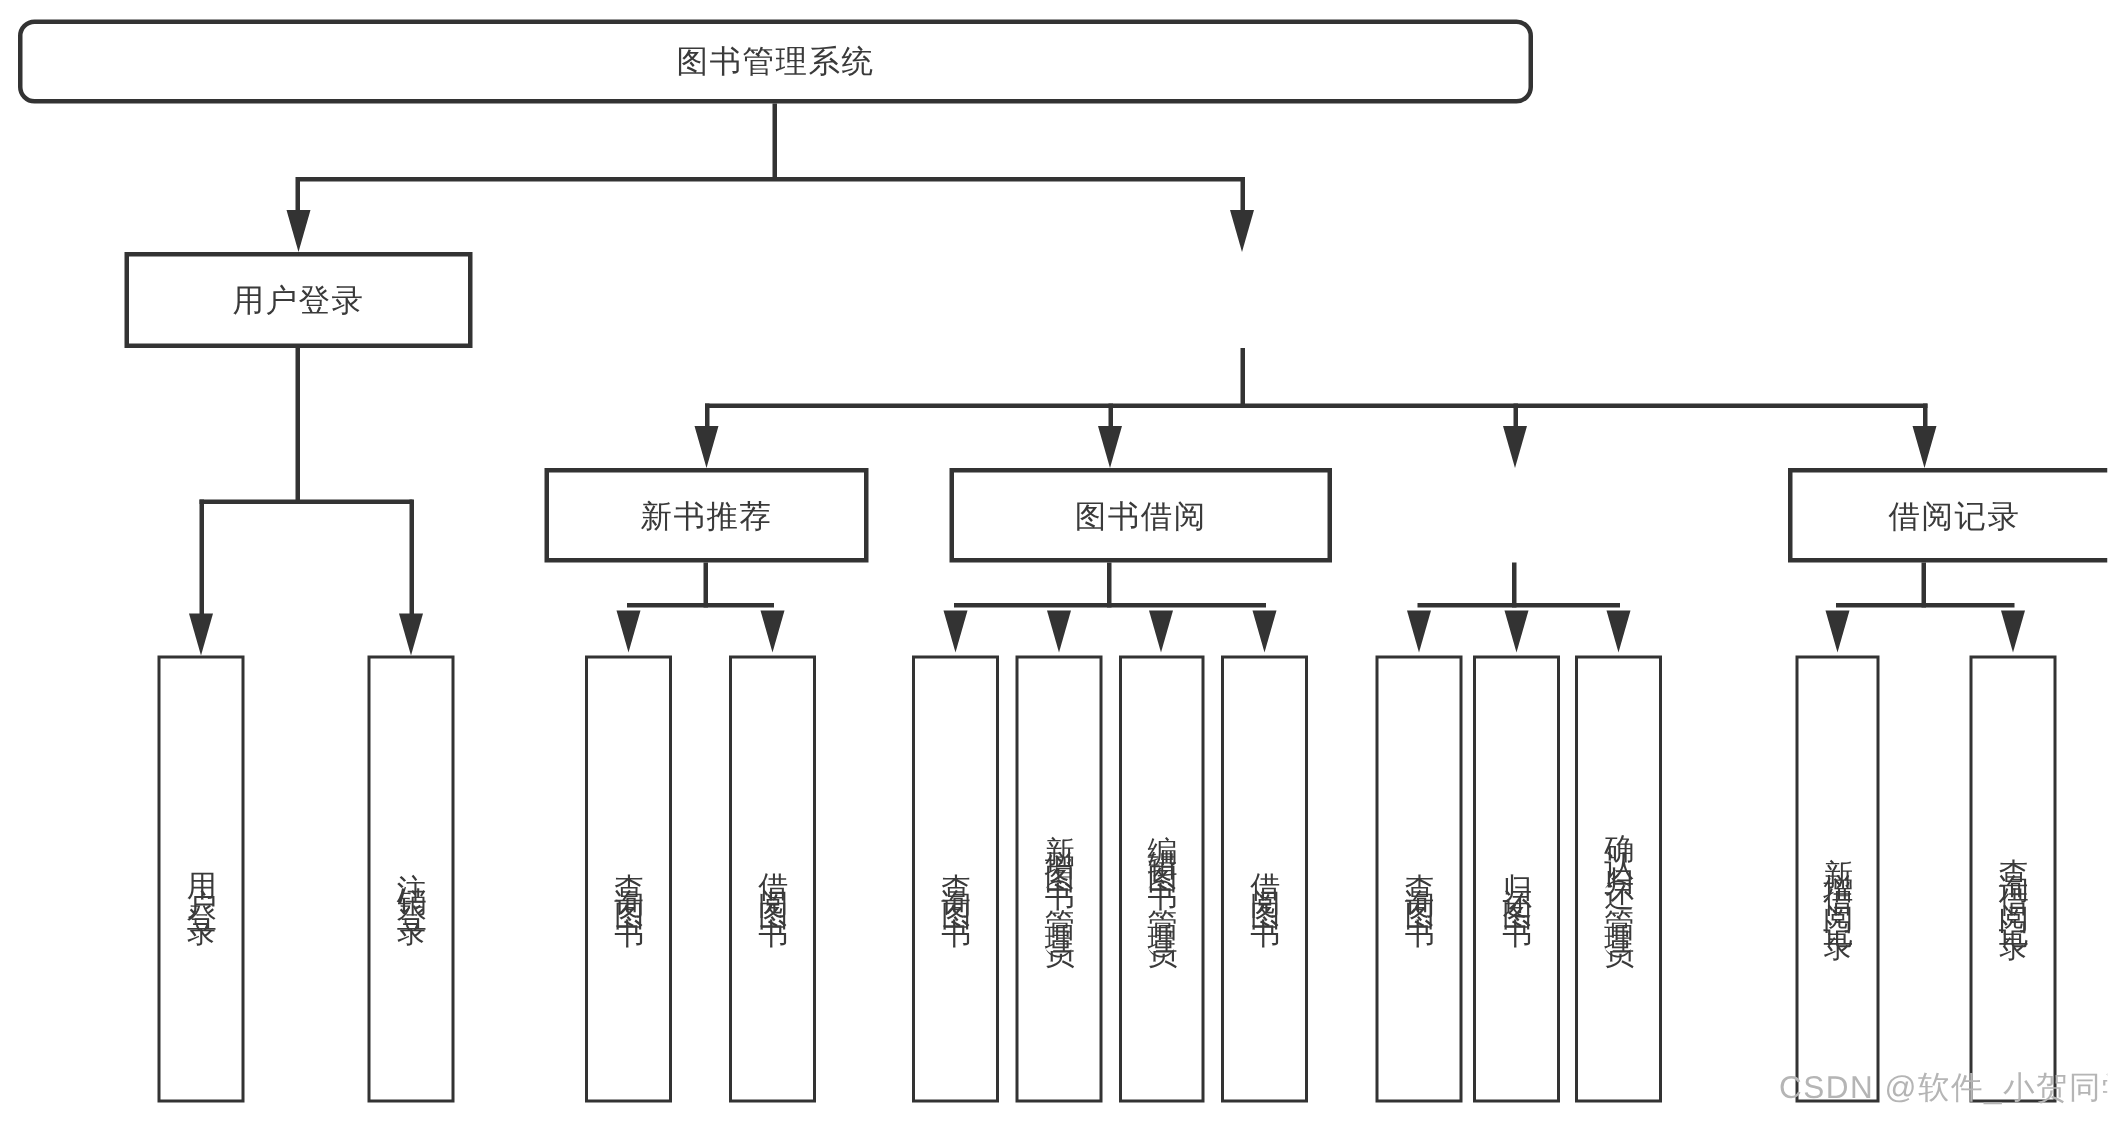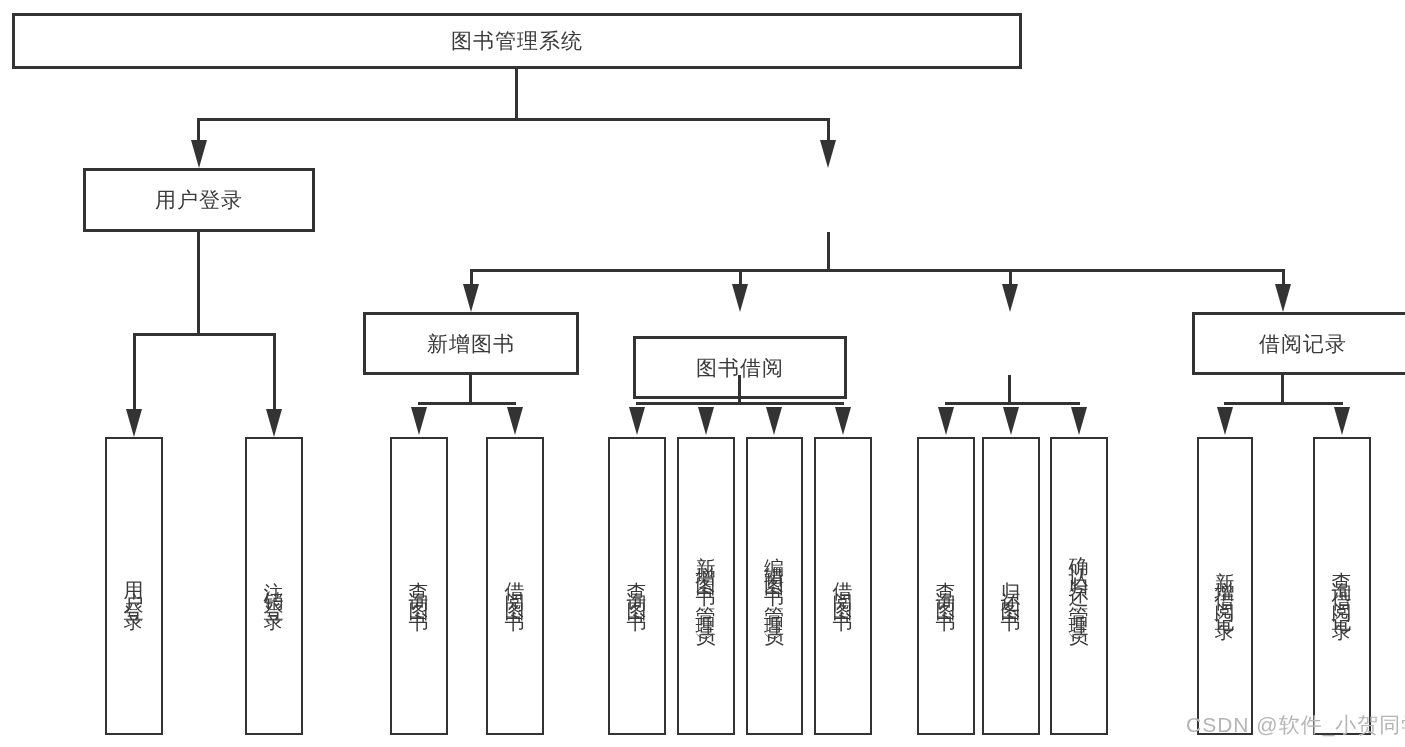--- a/index.html
+++ b/index.html
@@ -63,7 +63,7 @@
 
 <div class="canvas">
 
-  <div class="box" style="left:12px;top:13px;width:1010px;height:56px;">图书管理系统</div>
+  <div class="box" style="left:12px;top:13px;width:1010px;height:56px;border-radius:11px;">图书管理系统</div>
 
   <div class="vline" style="left:515px;top:69px;height:50px;"></div>
   <div class="hline" style="left:198px;top:118px;width:632px;"></div>

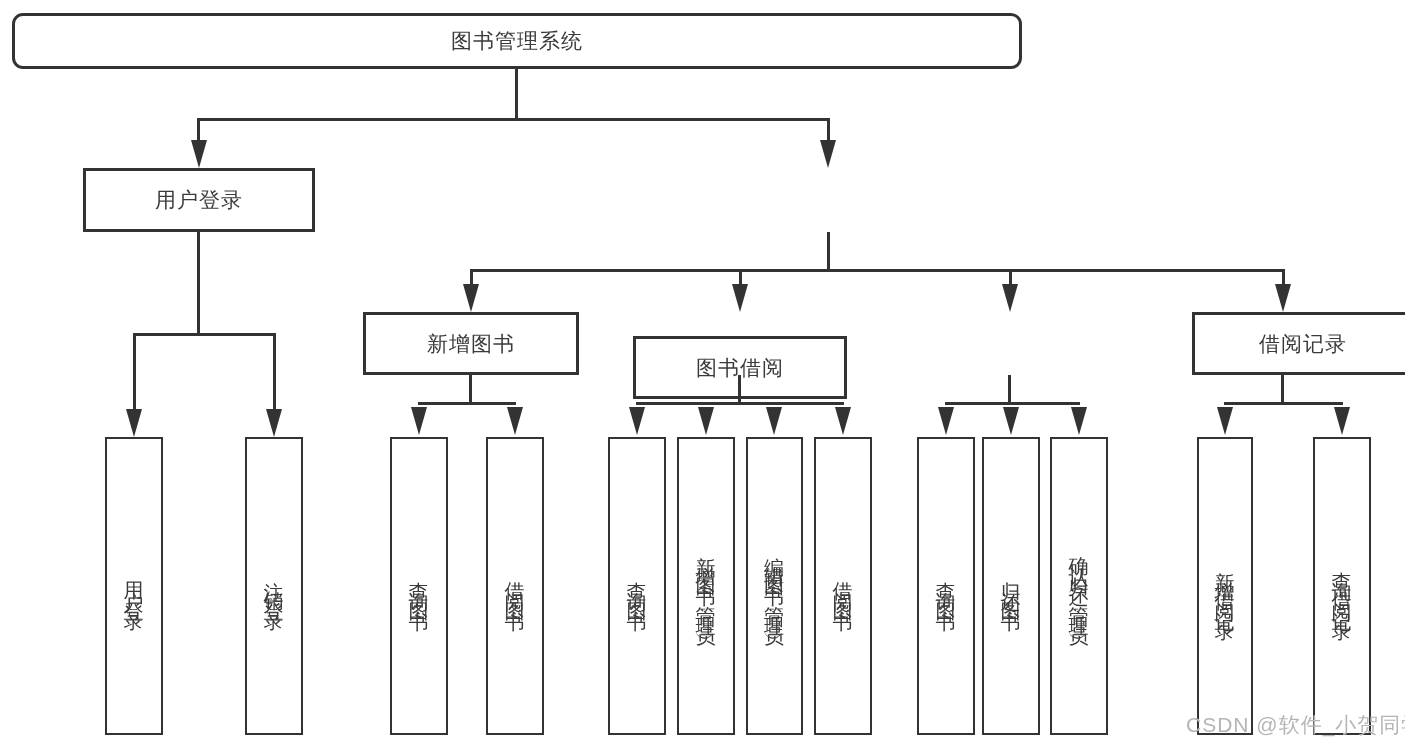--- a/index.html
+++ b/index.html
@@ -85,7 +85,7 @@
   <div class="arrow" style="left:1002px;top:284px;"></div>
   <div class="arrow" style="left:1275px;top:284px;"></div>
 
-  <div class="box" style="left:363px;top:312px;width:216px;height:63px;">新增图书</div>
+  <div class="box" style="left:363px;top:312px;width:216px;height:63px;">新书推荐</div>
   <div class="box" style="left:633px;top:312px;width:214px;height:63px;margin-top:24px;">图书借阅</div>
   <div class="box" style="left:1172px;top:312px;width:222px;height:63px;margin-left:20px;">借阅记录</div>
 

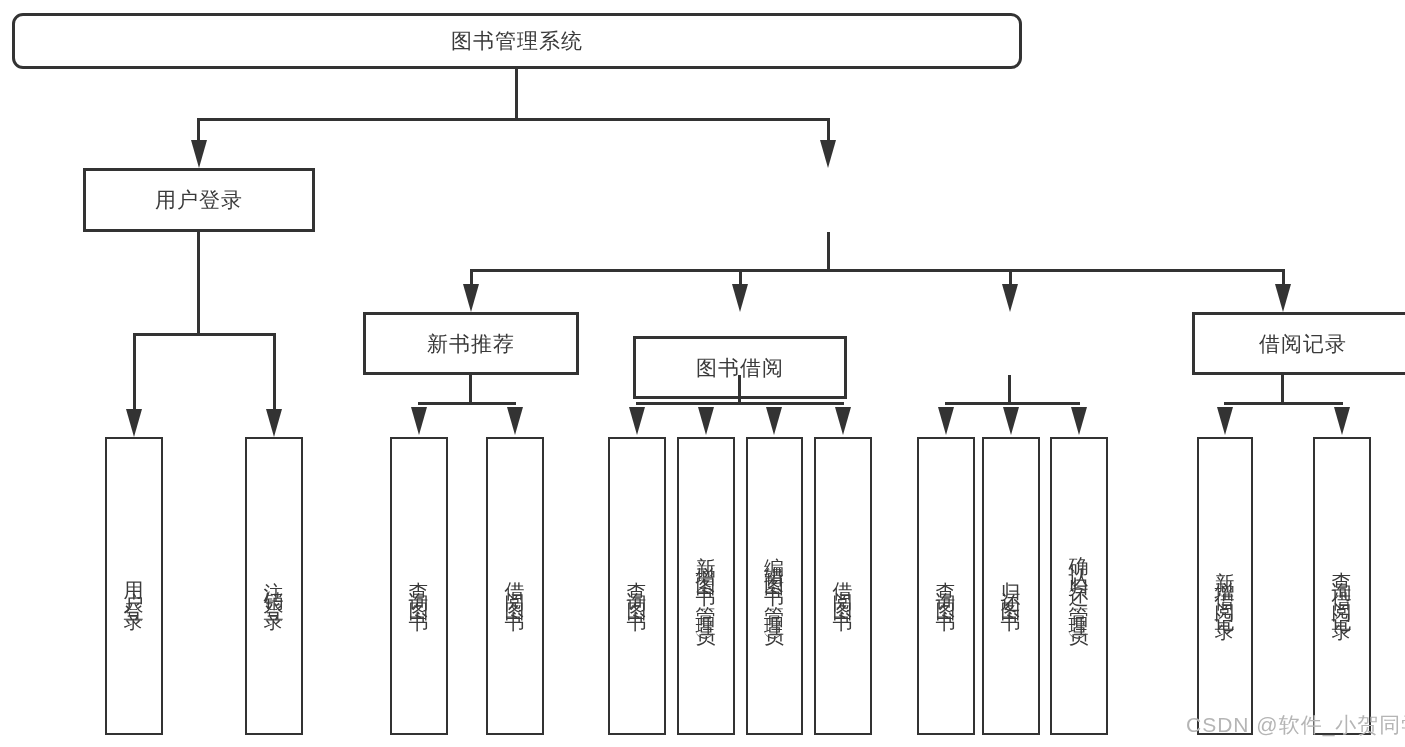--- a/index.html
+++ b/index.html
@@ -86,7 +86,7 @@
   <div class="arrow" style="left:1275px;top:284px;"></div>
 
   <div class="box" style="left:363px;top:312px;width:216px;height:63px;">新书推荐</div>
-  <div class="box" style="left:633px;top:312px;width:214px;height:63px;margin-top:24px;">图书借阅</div>
+  <div class="box" style="left:633px;top:312px;width:255px;height:63px;">图书借阅</div>
   <div class="box" style="left:1172px;top:312px;width:222px;height:63px;margin-left:20px;">借阅记录</div>
 
   <div class="vline" style="left:197px;top:232px;height:104px;"></div>

